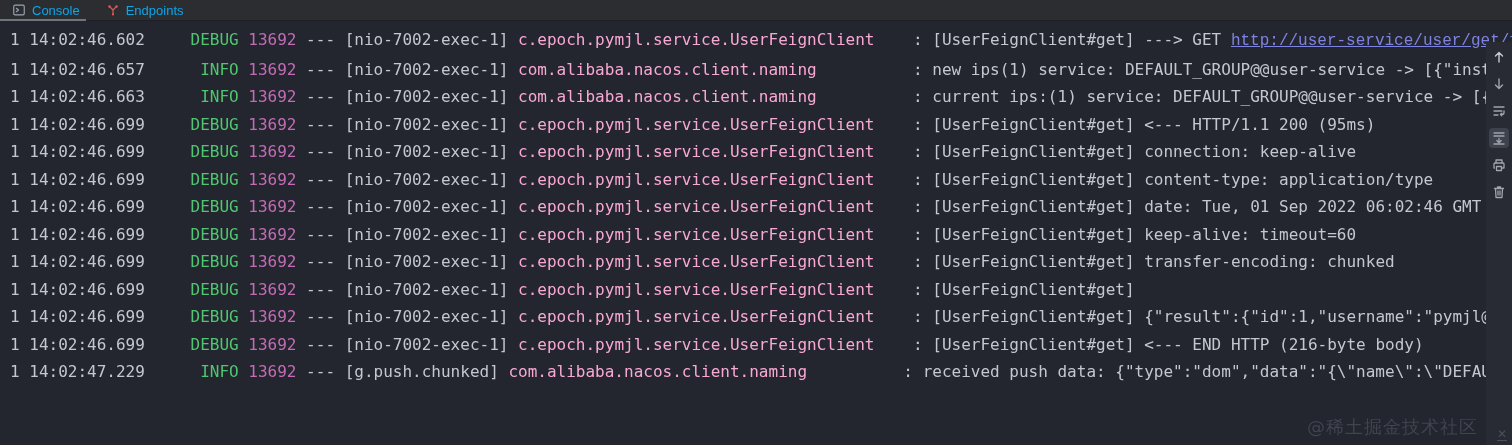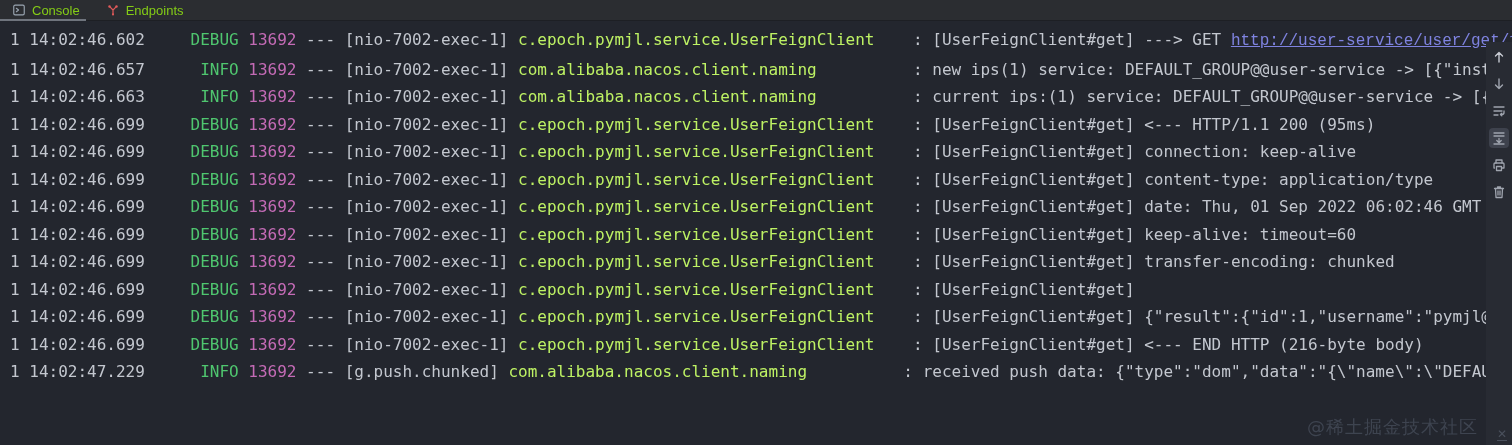--- a/index.html
+++ b/index.html
@@ -27,7 +27,7 @@
     align-items: center;
     gap: 6px;
     font-size: 13px;
-    color: #84cc16;
+    color: #0ea5e9;
     cursor: default;
   }
   .tab.selected::after {

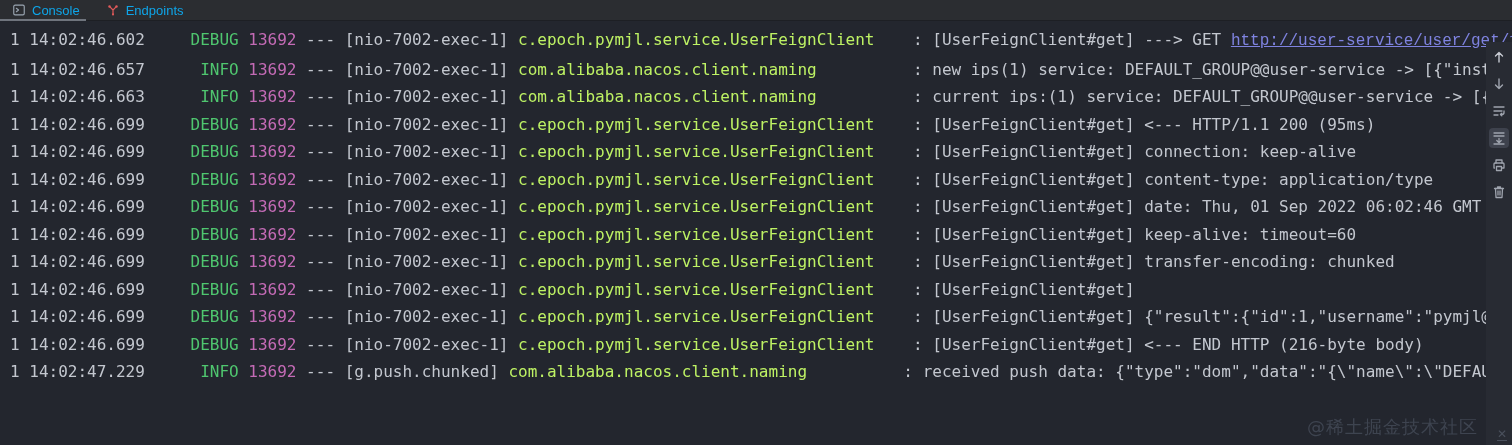--- a/index.html
+++ b/index.html
@@ -54,7 +54,7 @@
   }
   .line .level-debug, .line .level-info { color: #4fc66f; margin-left: 36px; }
   .line .pid { color: #c46bb6; margin-top: 24px; }
-  .line .logger { color: #bef264; }
+  .line .logger { color: #f9a8d4; }
   .line .link {
     color: #7f83e0;
     text-decoration: underline;

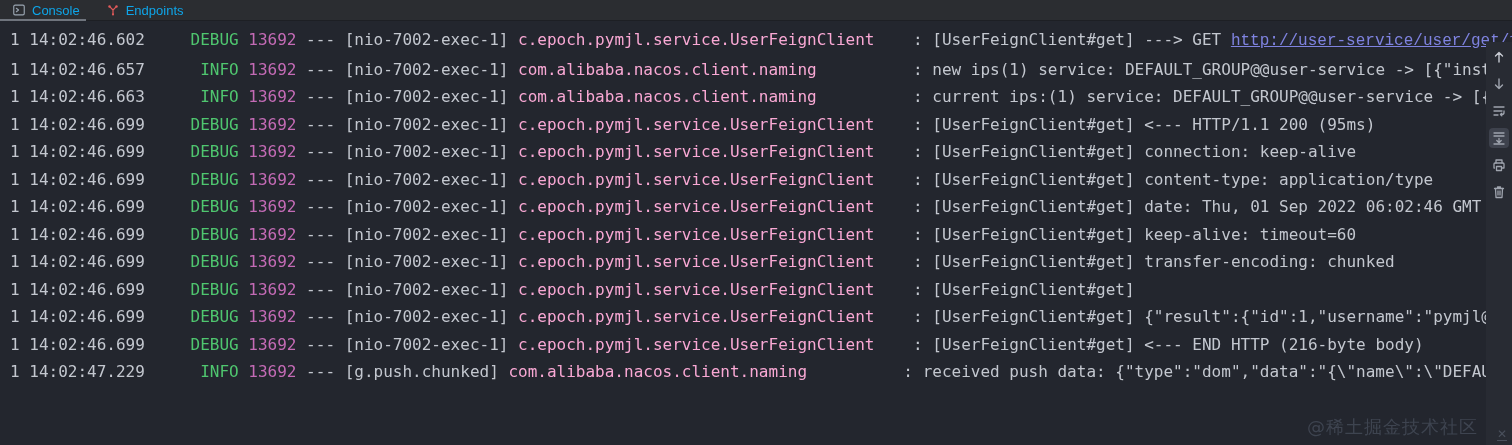--- a/index.html
+++ b/index.html
@@ -141,7 +141,7 @@
       <div class="line"><span>1 14:02:46.699 </span><span class="level-debug">DEBUG</span><span> </span><span class="pid">13692</span><span> --- [nio-7002-exec-1] </span><span class="logger">c.epoch.pymjl.service.UserFeignClient   </span><span> : </span><span>[UserFeignClient#get] &lt;--- HTTP/1.1 200 (95ms)</span></div>
       <div class="line"><span>1 14:02:46.699 </span><span class="level-debug">DEBUG</span><span> </span><span class="pid">13692</span><span> --- [nio-7002-exec-1] </span><span class="logger">c.epoch.pymjl.service.UserFeignClient   </span><span> : </span><span>[UserFeignClient#get] connection: keep-alive</span></div>
       <div class="line"><span>1 14:02:46.699 </span><span class="level-debug">DEBUG</span><span> </span><span class="pid">13692</span><span> --- [nio-7002-exec-1] </span><span class="logger">c.epoch.pymjl.service.UserFeignClient   </span><span> : </span><span>[UserFeignClient#get] content-type: application/type</span></div>
-      <div class="line"><span>1 14:02:46.699 </span><span class="level-debug">DEBUG</span><span> </span><span class="pid">13692</span><span> --- [nio-7002-exec-1] </span><span class="logger">c.epoch.pymjl.service.UserFeignClient   </span><span> : </span><span>[UserFeignClient#get] date: Thu, 01 Sep 2022 06:02:46 GMT</span></div>
+      <div class="line"><span>1 14:02:46.699 </span><span class="level-debug">DEBUG</span><span> </span><span class="pid">13692</span><span> --- [nio-7002-exec-1] </span><span class="logger">c.epoch.pymjl.service.UserFeignClient   </span><span> : </span><span>[UserFeignClient#get] date: Tue, 01 Sep 2022 06:02:46 GMT</span></div>
       <div class="line"><span>1 14:02:46.699 </span><span class="level-debug">DEBUG</span><span> </span><span class="pid">13692</span><span> --- [nio-7002-exec-1] </span><span class="logger">c.epoch.pymjl.service.UserFeignClient   </span><span> : </span><span>[UserFeignClient#get] keep-alive: timeout=60</span></div>
       <div class="line"><span>1 14:02:46.699 </span><span class="level-debug">DEBUG</span><span> </span><span class="pid">13692</span><span> --- [nio-7002-exec-1] </span><span class="logger">c.epoch.pymjl.service.UserFeignClient   </span><span> : </span><span>[UserFeignClient#get] transfer-encoding: chunked</span></div>
       <div class="line"><span>1 14:02:46.699 </span><span class="level-debug">DEBUG</span><span> </span><span class="pid">13692</span><span> --- [nio-7002-exec-1] </span><span class="logger">c.epoch.pymjl.service.UserFeignClient   </span><span> : </span><span>[UserFeignClient#get]</span></div>

